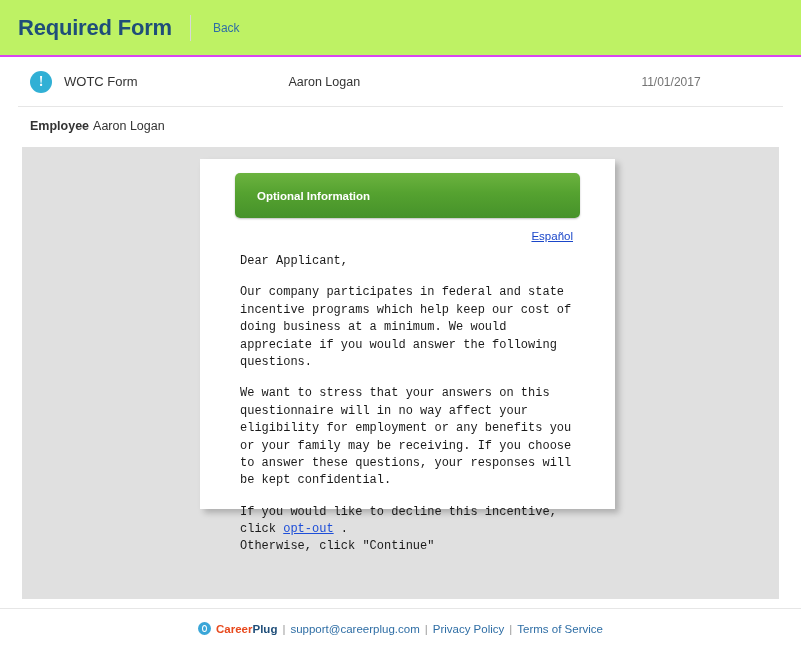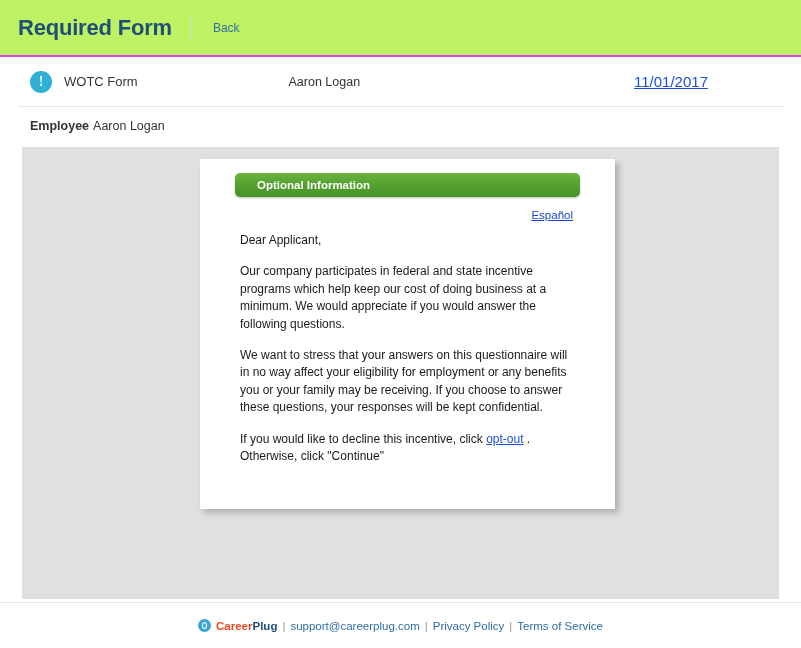--- a/index.html
+++ b/index.html
@@ -88,9 +88,8 @@
   .form-bar-date {
     width: 200px;
     text-align: center;
-    font-size: 15px;
-    color: #1d4ed8;
-    text-decoration: underline;
+    font-size: 12px;
+    color: #737373;
   }
 
   

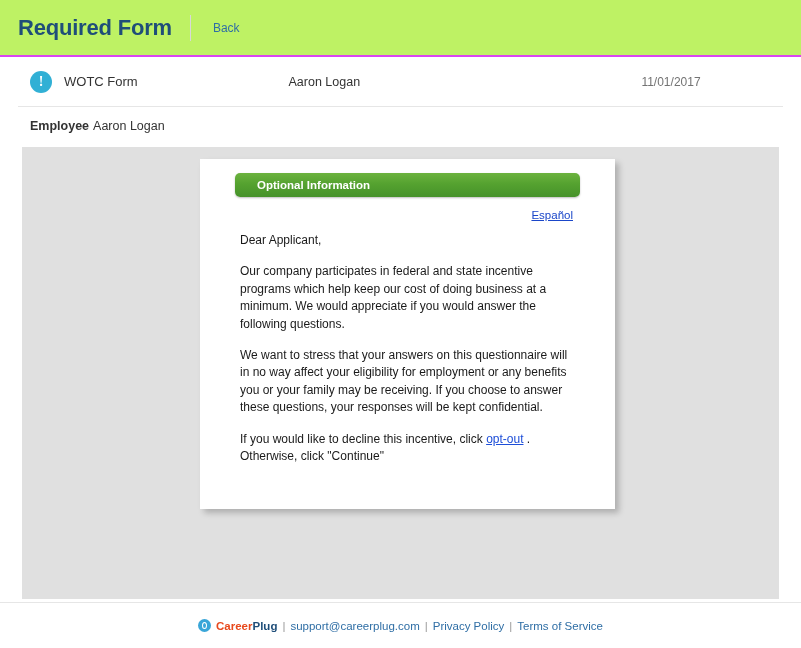--- a/index.html
+++ b/index.html
@@ -129,7 +129,7 @@
   .green-banner {
     margin: 0 auto;
     width: 345px;
-    height: 24px;
+    height: 45px;
     background: linear-gradient(to bottom, #6cb33f 0%, #55a230 45%, #46922a 100%);
     border-radius: 5px;
     display: flex;

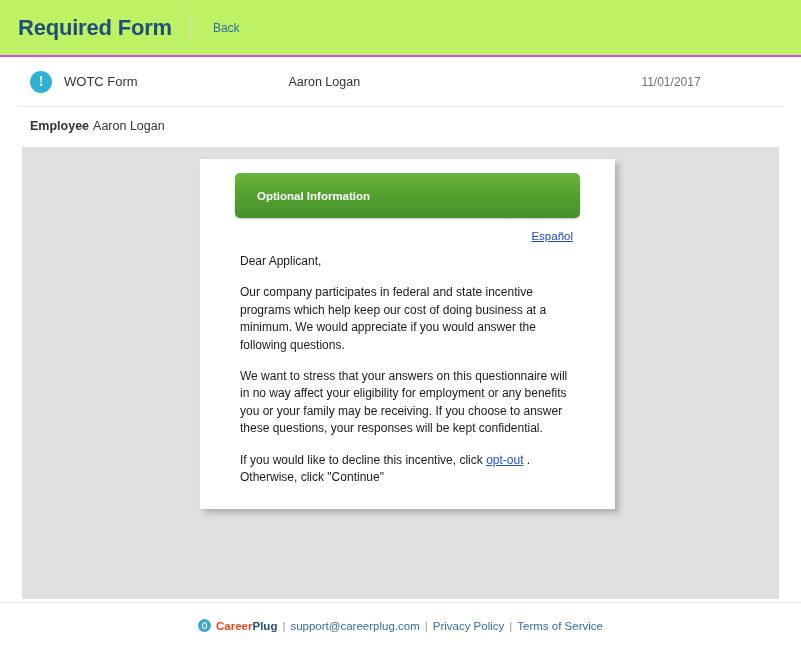--- a/index.html
+++ b/index.html
@@ -158,6 +158,7 @@
   .letter {
     padding: 0 10px 0 12px;
     margin-top: 10px;
+    font-family: Liberation Mono, monospace;
   }
   .letter p {
     margin: 0 0 14px 0;

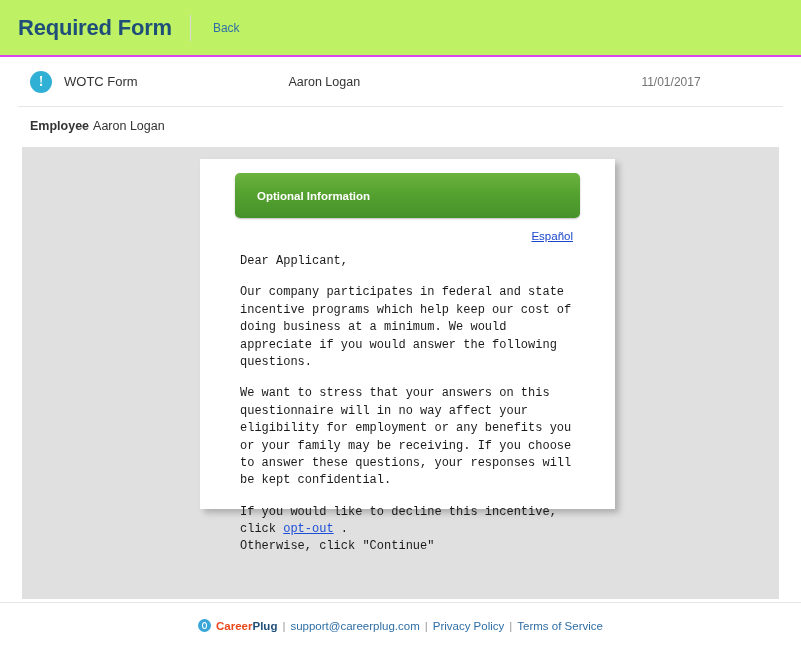--- a/index.html
+++ b/index.html
@@ -200,7 +200,7 @@
     bottom: 0;
     left: 0;
     width: 801px;
-    height: 46px;
+    height: 40px;
     border-top: 1px solid #e6e6e6;
     display: flex;
     align-items: center;

